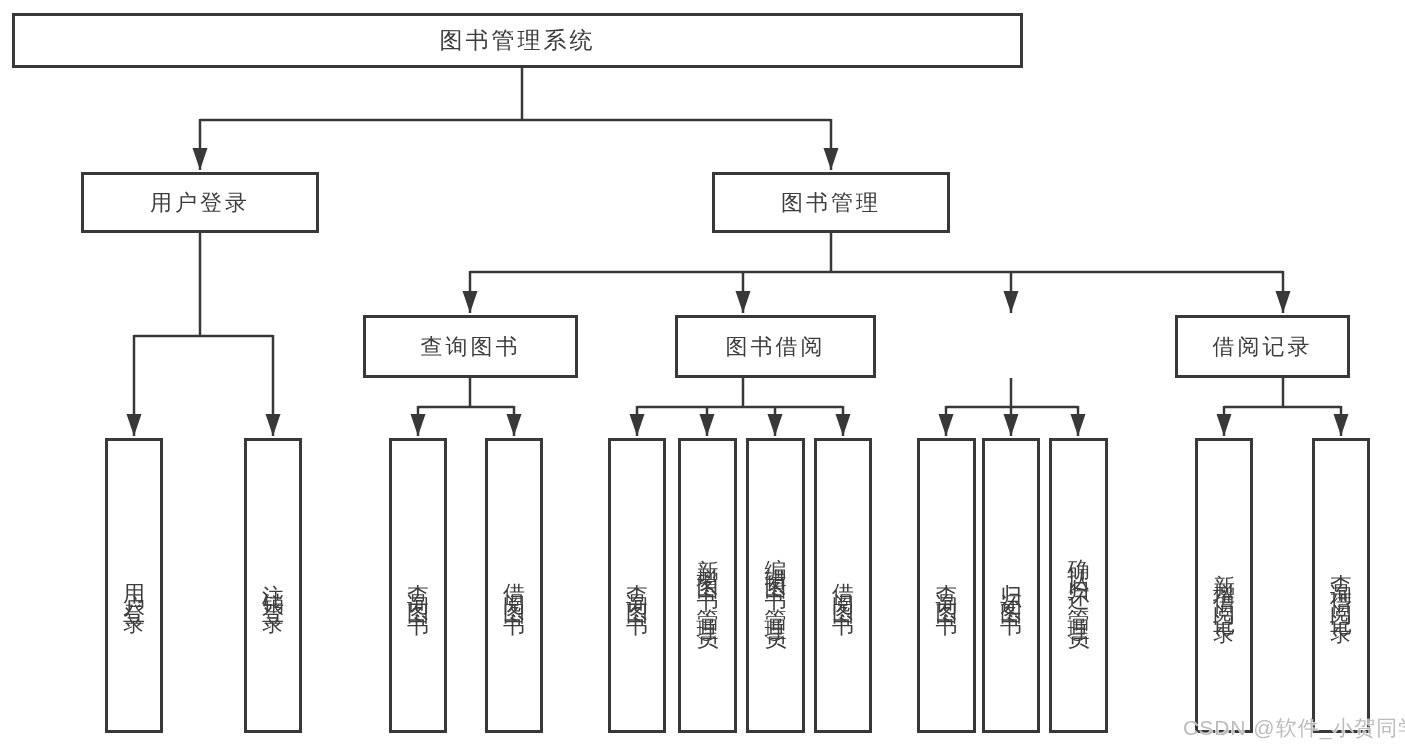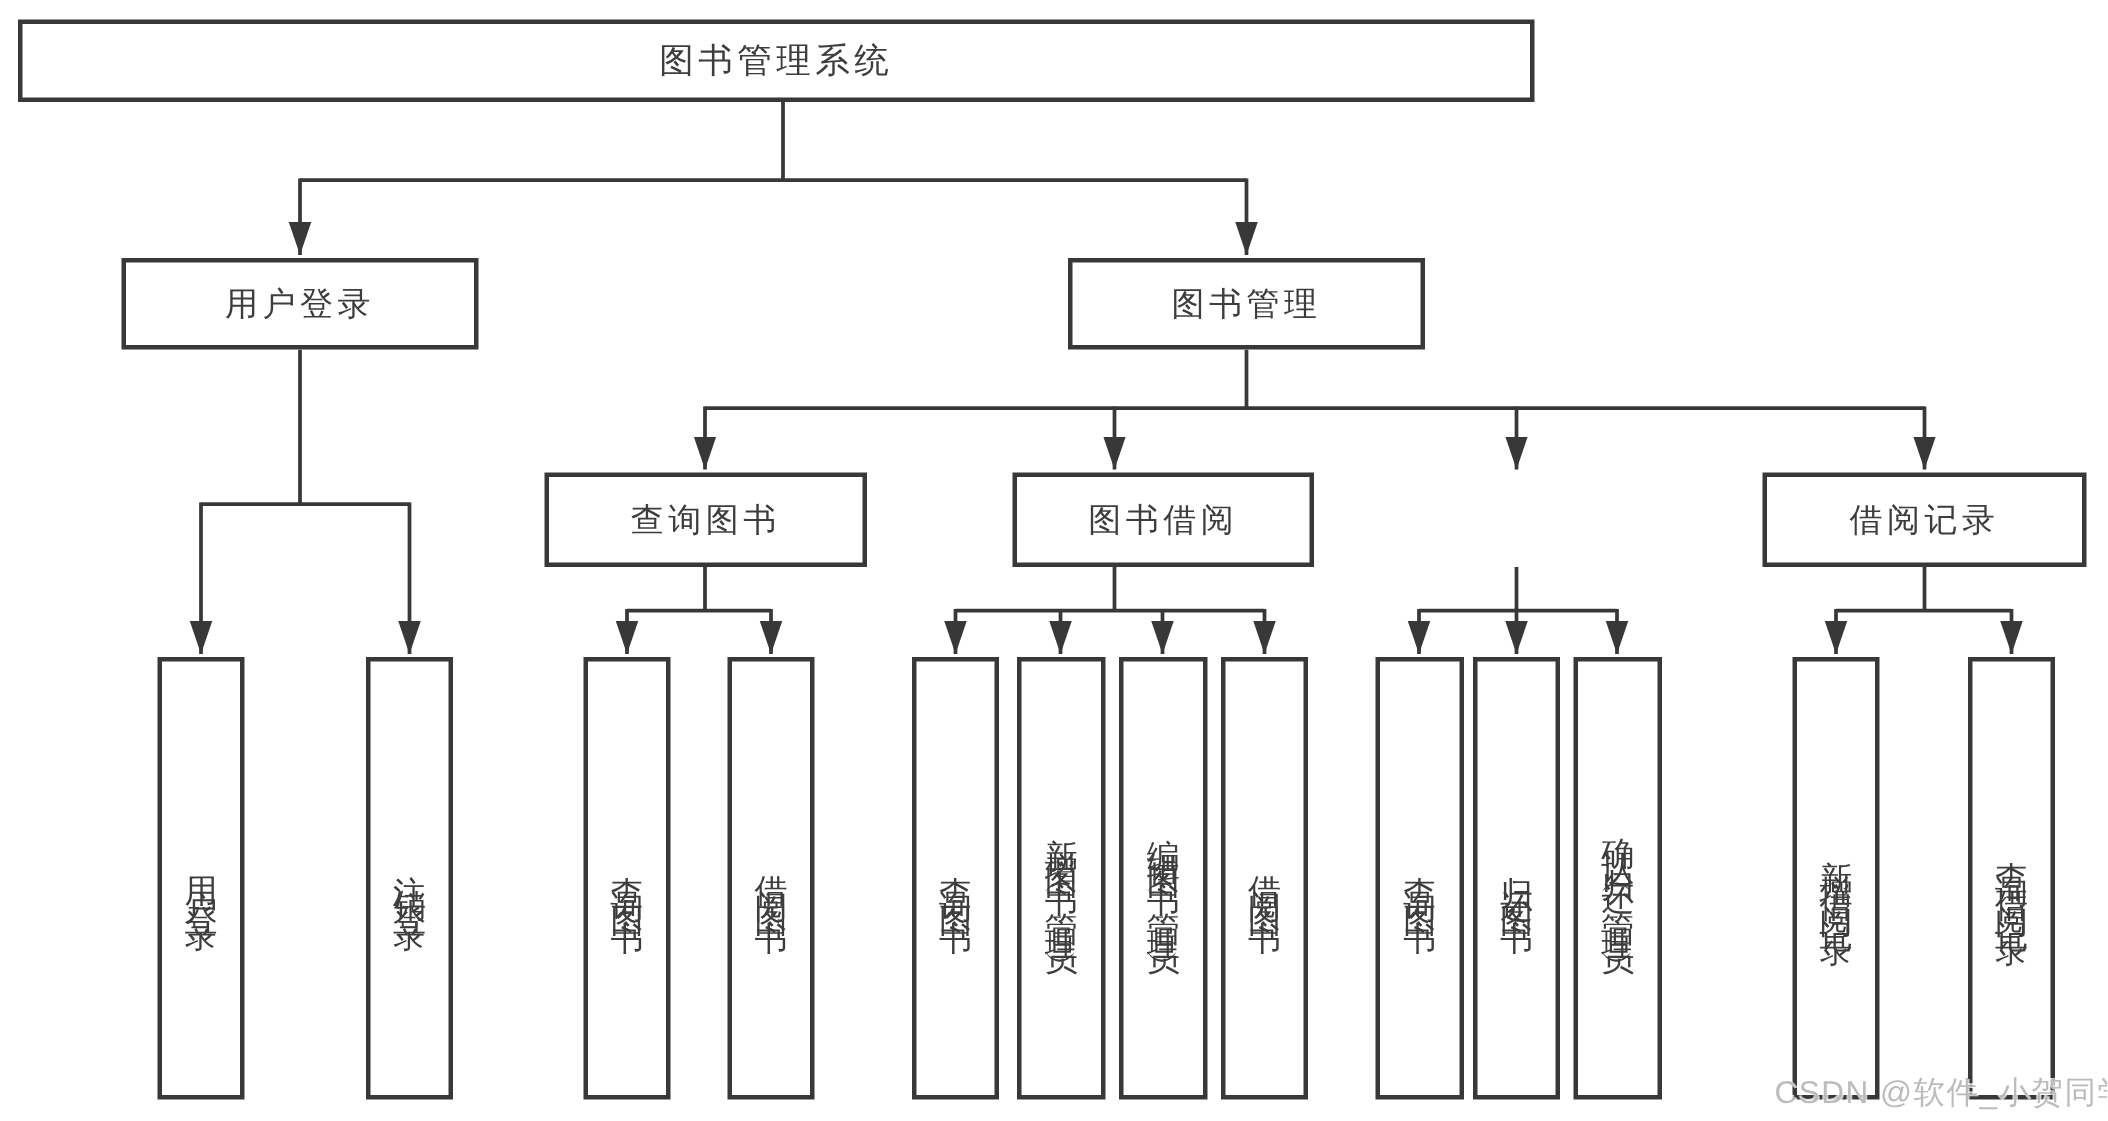--- a/index.html
+++ b/index.html
@@ -131,7 +131,7 @@
 
   <div class="node" style="left:363px; top:315px; width:215px; height:63px;">查询图书</div>
   <div class="node" style="left:635px; top:315px; width:201px; height:63px;margin-left:40px;">图书借阅</div>
-  <div class="node" style="left:1175px; top:315px; width:216px; height:63px;">借阅记录</div>
+  <div class="node" style="left:1175px; top:315px; width:175px; height:63px;">借阅记录</div>
 
   <div class="node vert" style="left:105px; width:58px;">用户登录</div>
   <div class="node vert" style="left:244px; width:58px;">注销登录</div>

